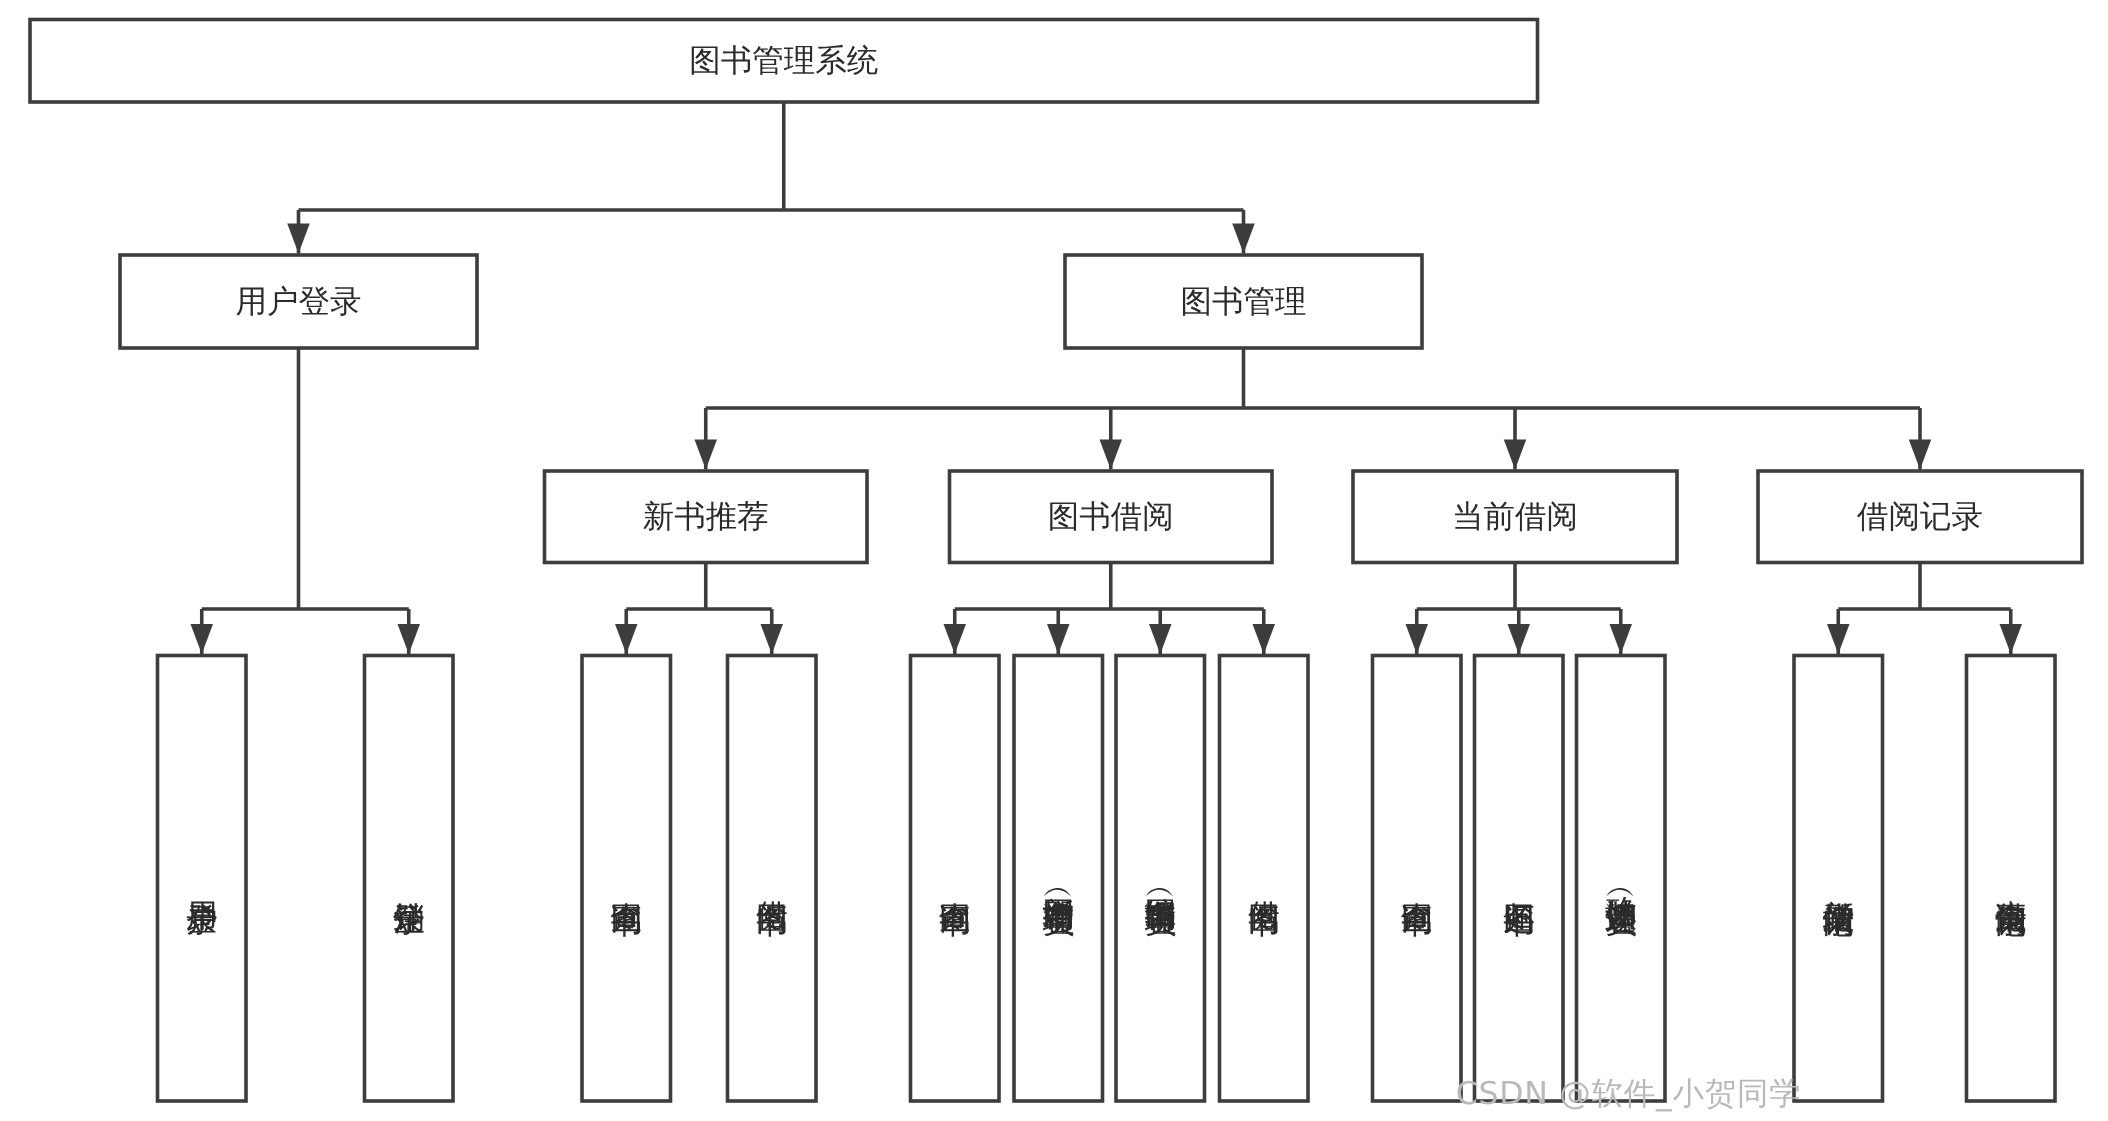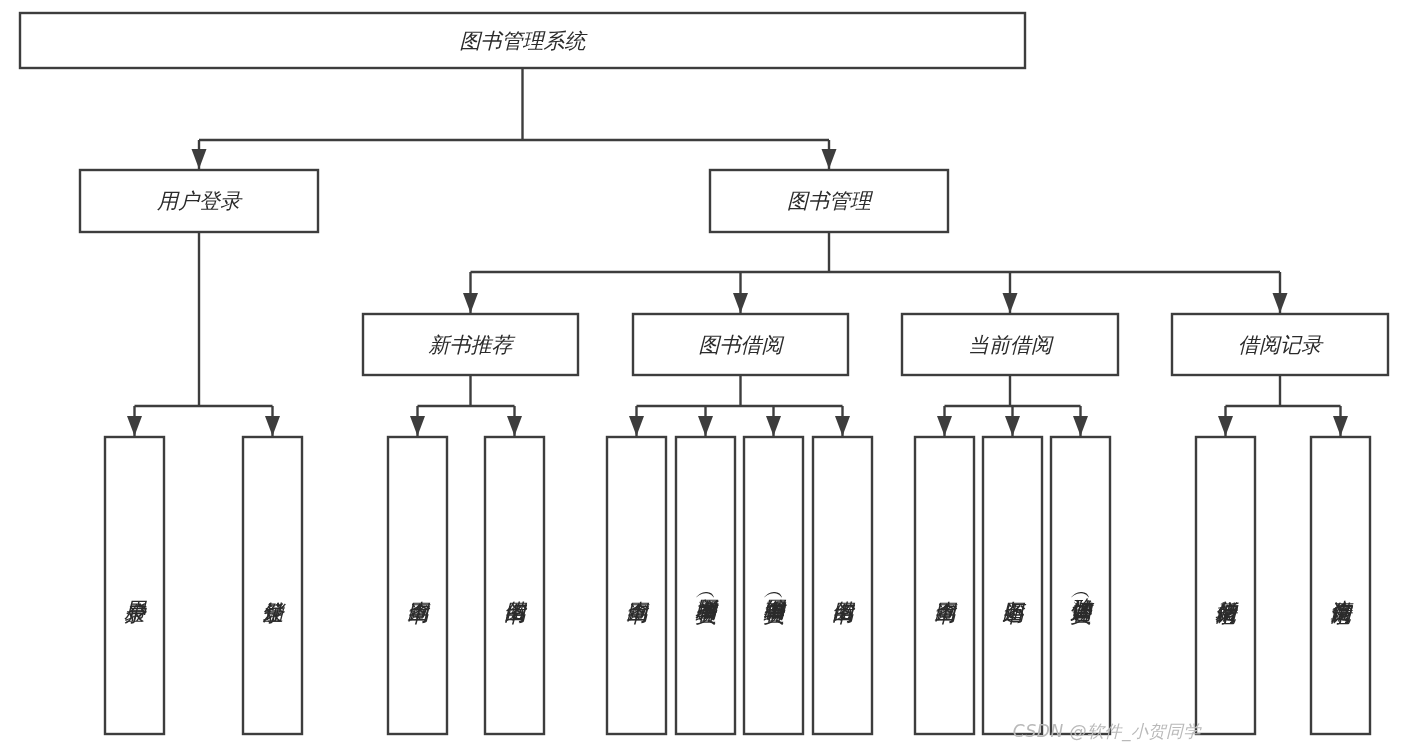--- a/index.html
+++ b/index.html
@@ -18,7 +18,6 @@
     position: relative;
     width: 1213px;
     height: 747px;
-    font-style: italic;
   }
   svg.diagram {
     position: absolute;

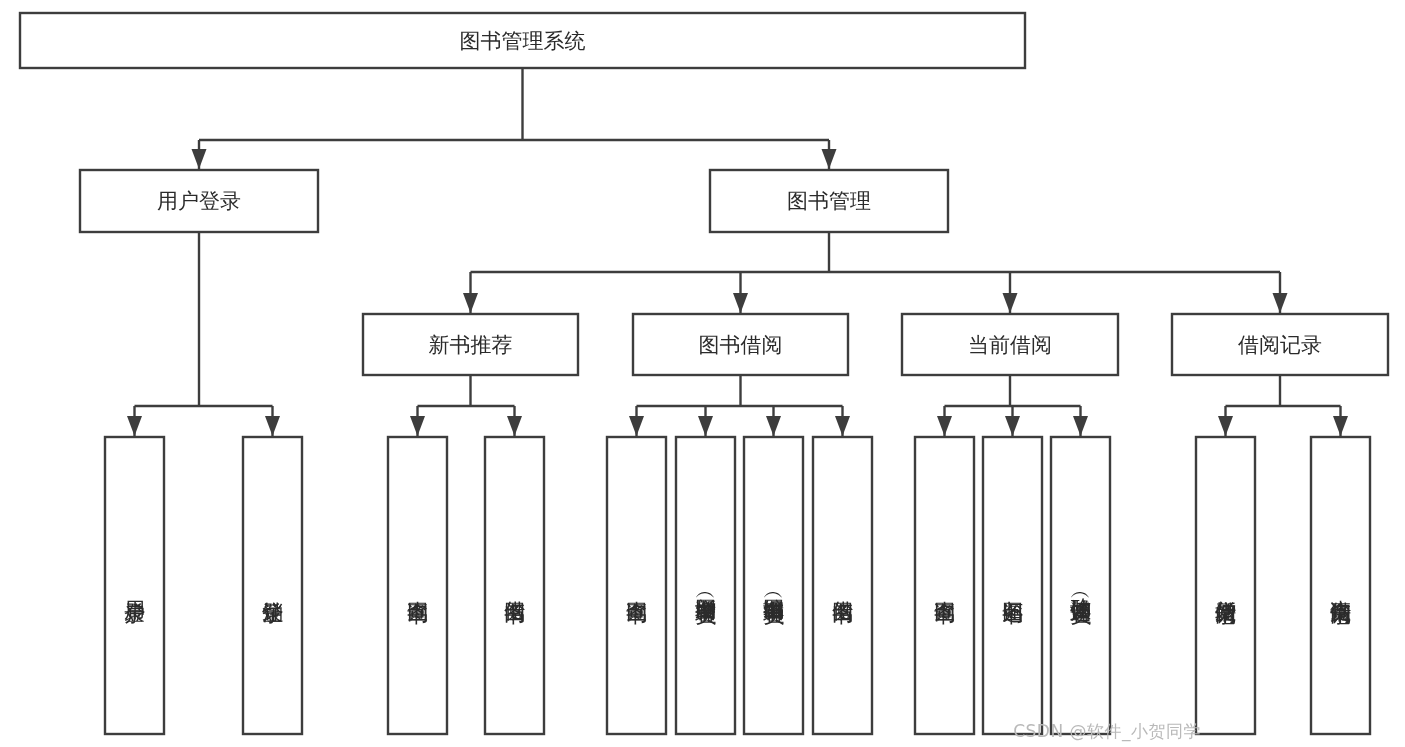--- a/index.html
+++ b/index.html
@@ -68,7 +68,7 @@
     right: 12px;
     bottom: 4px;
     font-family: "DejaVu Sans", "Liberation Sans", sans-serif;
-    font-size: 17px;
+    font-size: 21px;
     color: #b9b9b9;
     white-space: nowrap;
     letter-spacing: 0.5px;

